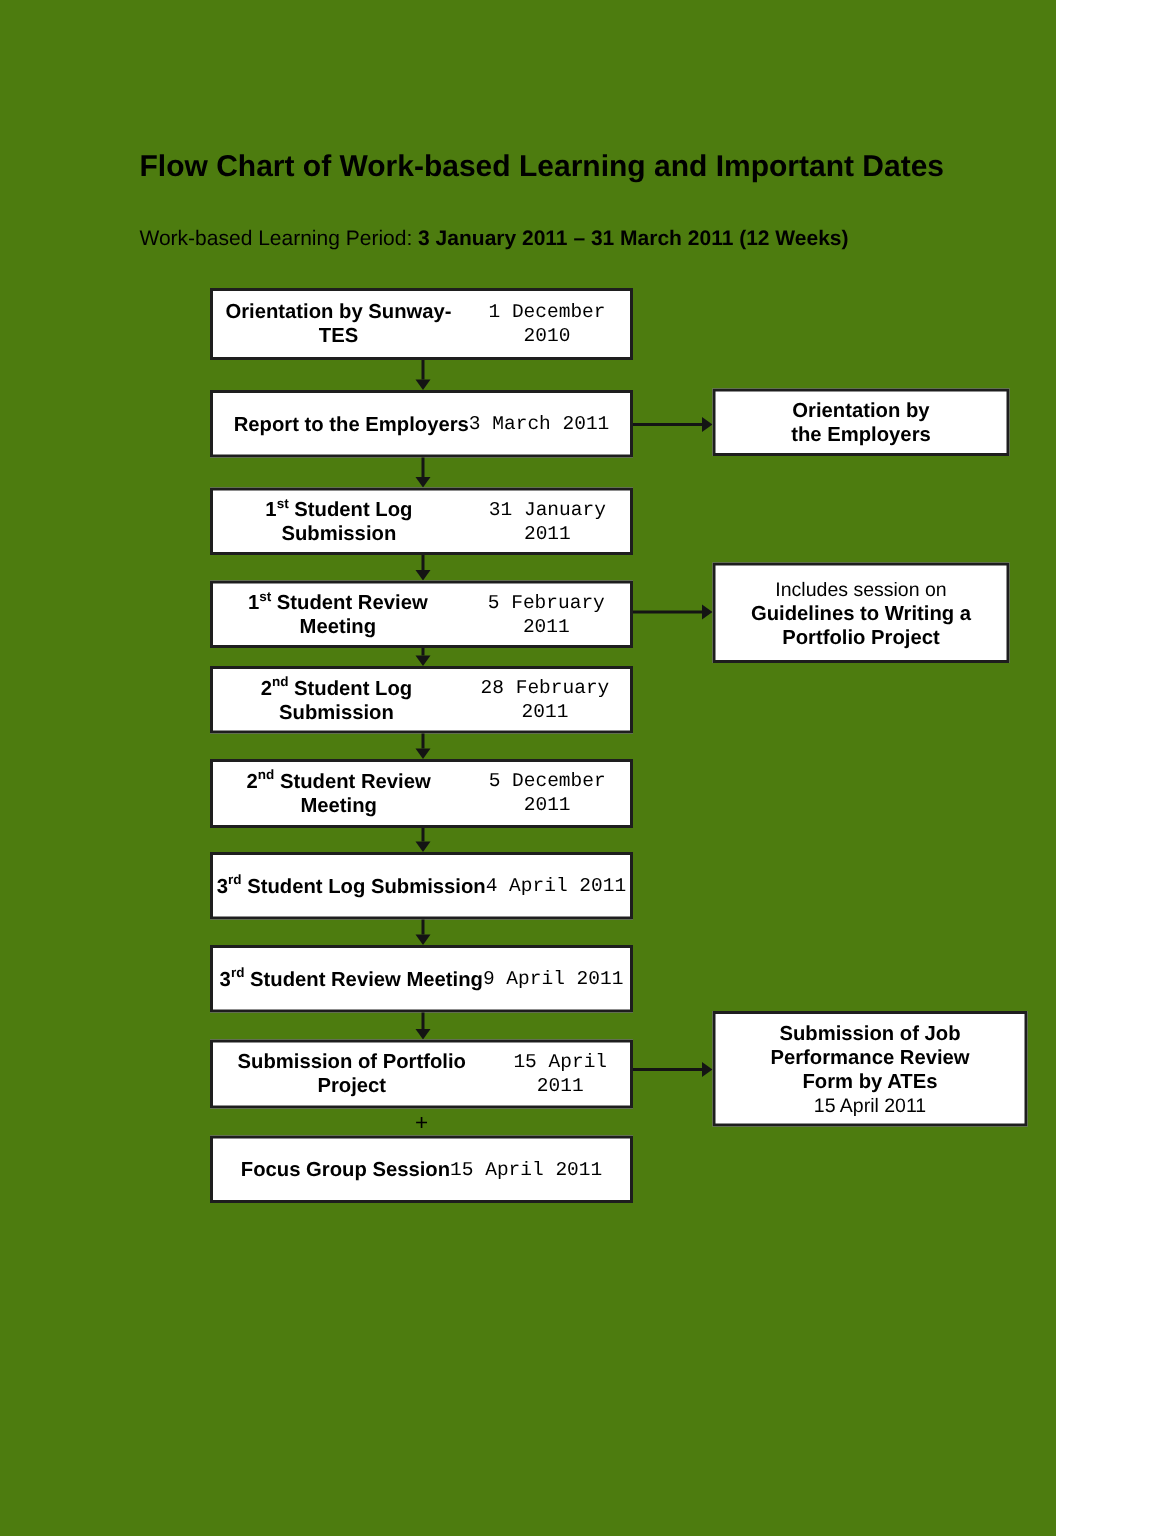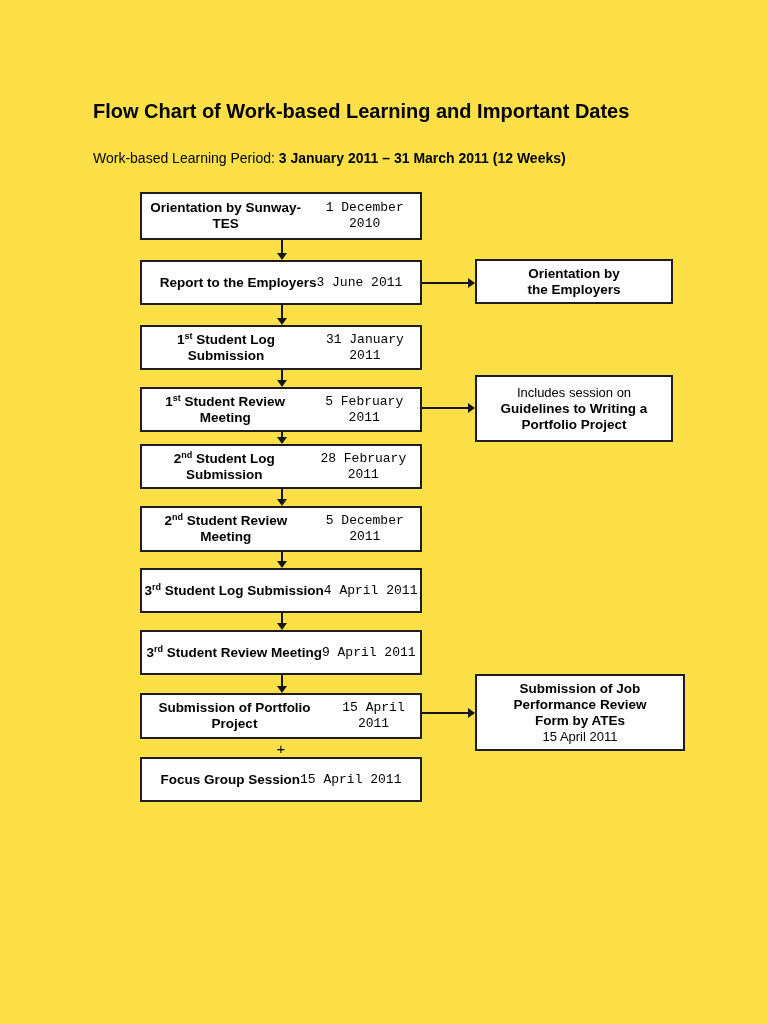--- a/index.html
+++ b/index.html
@@ -6,9 +6,9 @@
   body { font-family: "Liberation Sans", sans-serif; color: #000; }
   .page {
     position: relative;
-    width: 768px;
+    width: 704px;
     height: 1024px;
-    background: #fde047;
+    background: #4d7c0f;
     overflow: hidden;
   }
   .doc-title {

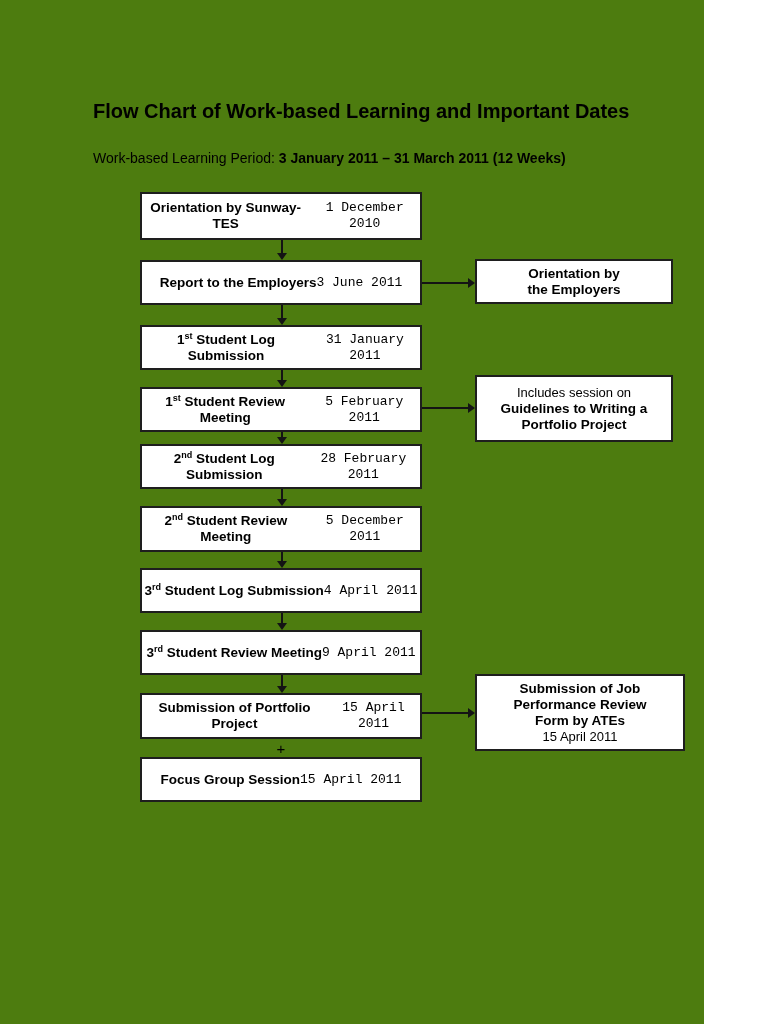--- a/index.html
+++ b/index.html
@@ -122,7 +122,7 @@
 
   <div class="mbox" style="top:260px;height:45px">
     <div class="btitle"><span>Report to the Employers</span><sup></sup><span></span></div>
-    <div class="bdate">3 June 2011</div>
+    <div class="bdate">3 March 2011</div>
   </div>
 
   <div class="varrow" style="top:305px;height:20px">

